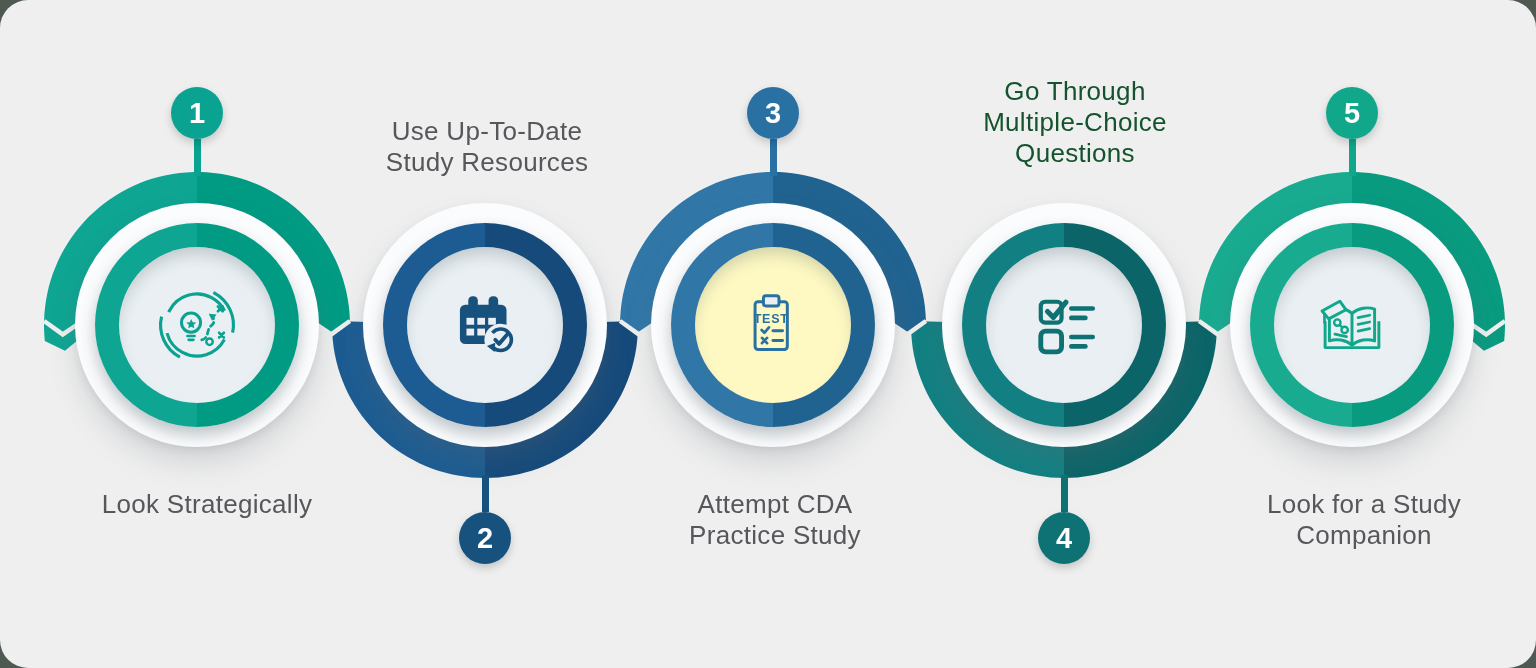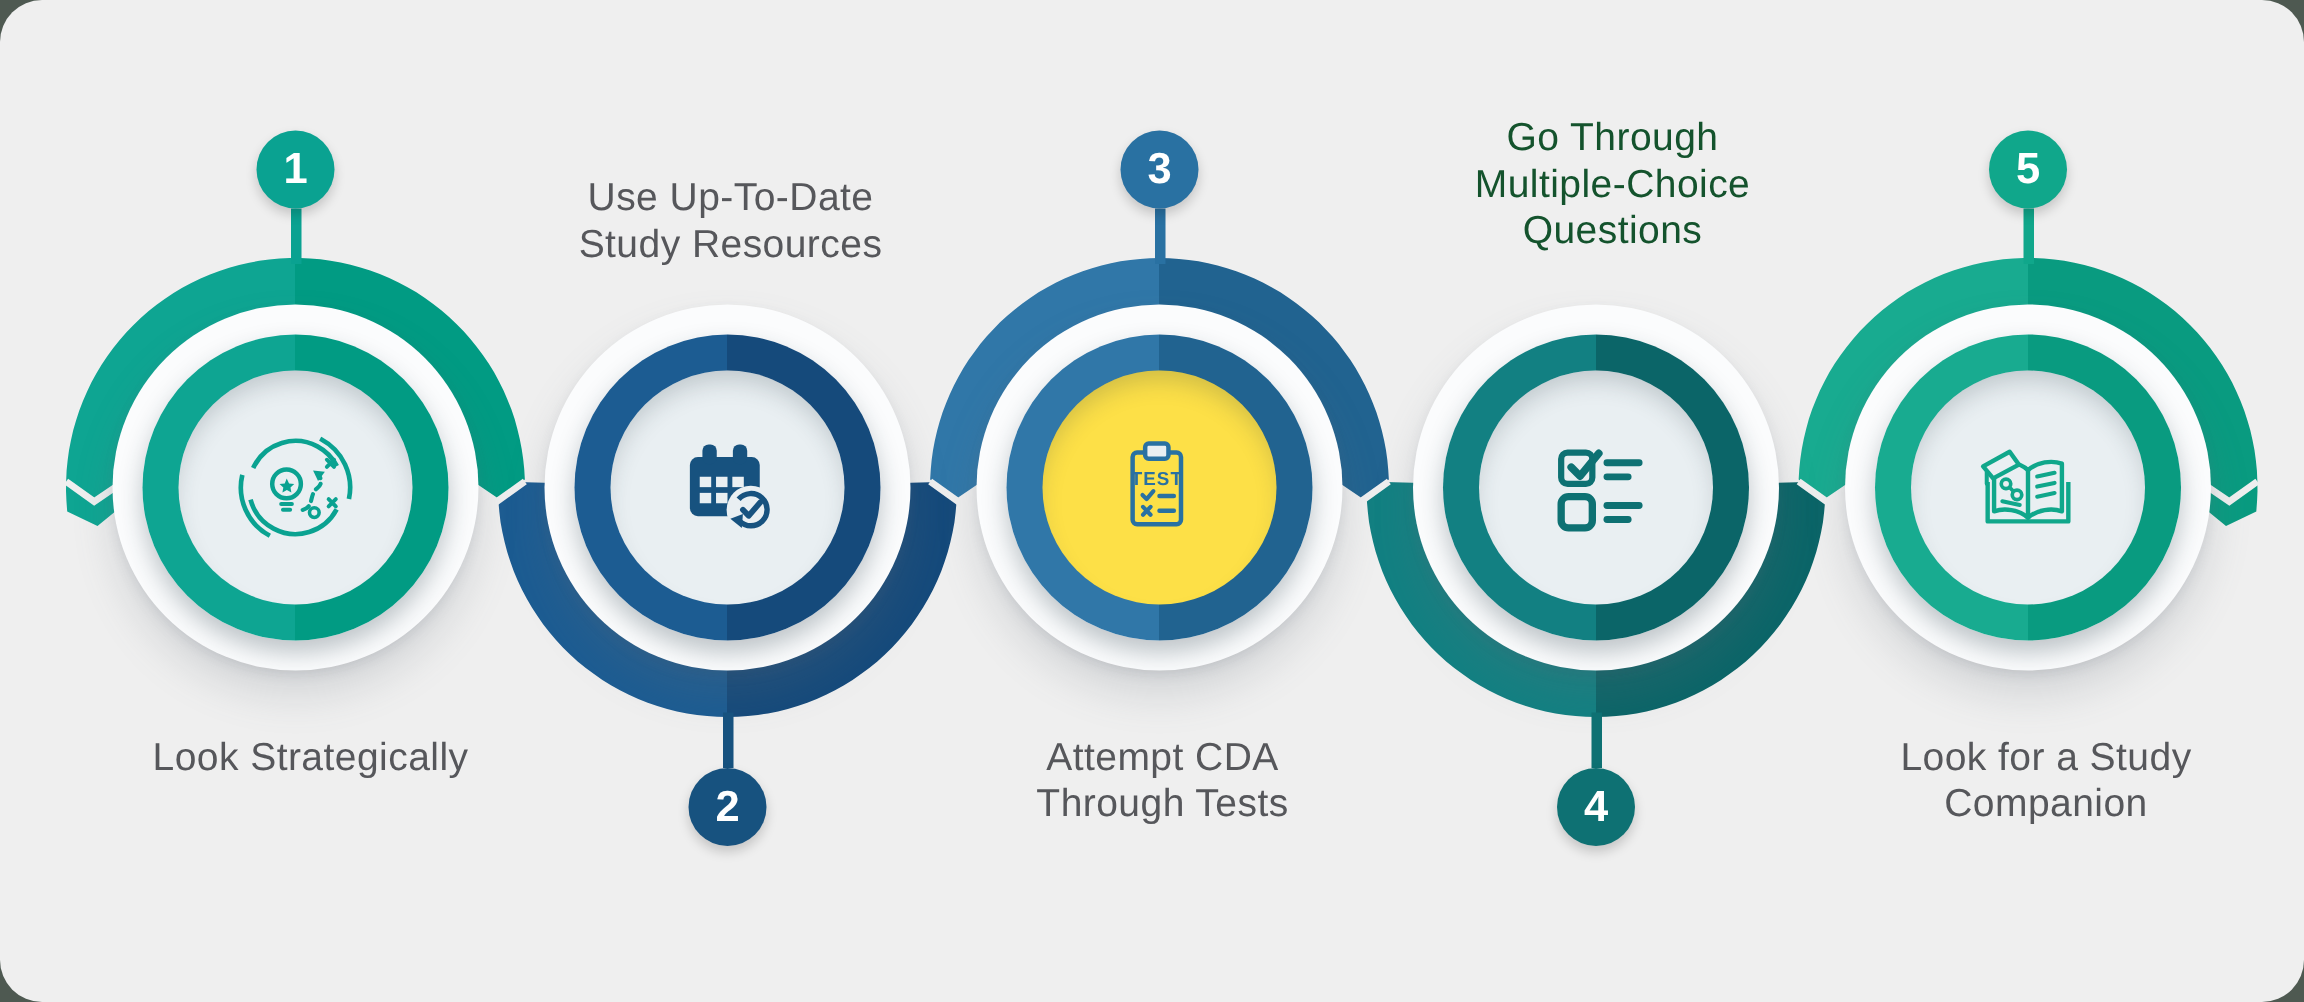--- a/index.html
+++ b/index.html
@@ -164,7 +164,7 @@
     <div class="stem" style="left: 769.5px; top: 139px; height: 37px; background: rgb(41, 113, 162);"></div>
     <div class="disc-white" style="left: 651px; top: 203px; background: rgb(251, 252, 253);"></div>
     <div class="ring" style="left: 671px; top: 223px; background: linear-gradient(90deg, rgb(48, 119, 168) 50%, rgb(33, 99, 144) 50%);"></div>
-    <div class="inner" style="left: 695px; top: 247px; background: #fde047;">
+    <div class="inner" style="left: 695px; top: 247px; background: #fef9c3;">
         <span class="icon" style="color: rgb(41, 113, 162);">
           <svg width="86" height="86" viewBox="0 0 72 72" fill="none">
             <rect x="21" y="16.5" width="27" height="40" rx="2.5" stroke="currentColor" stroke-width="2.5"></rect>

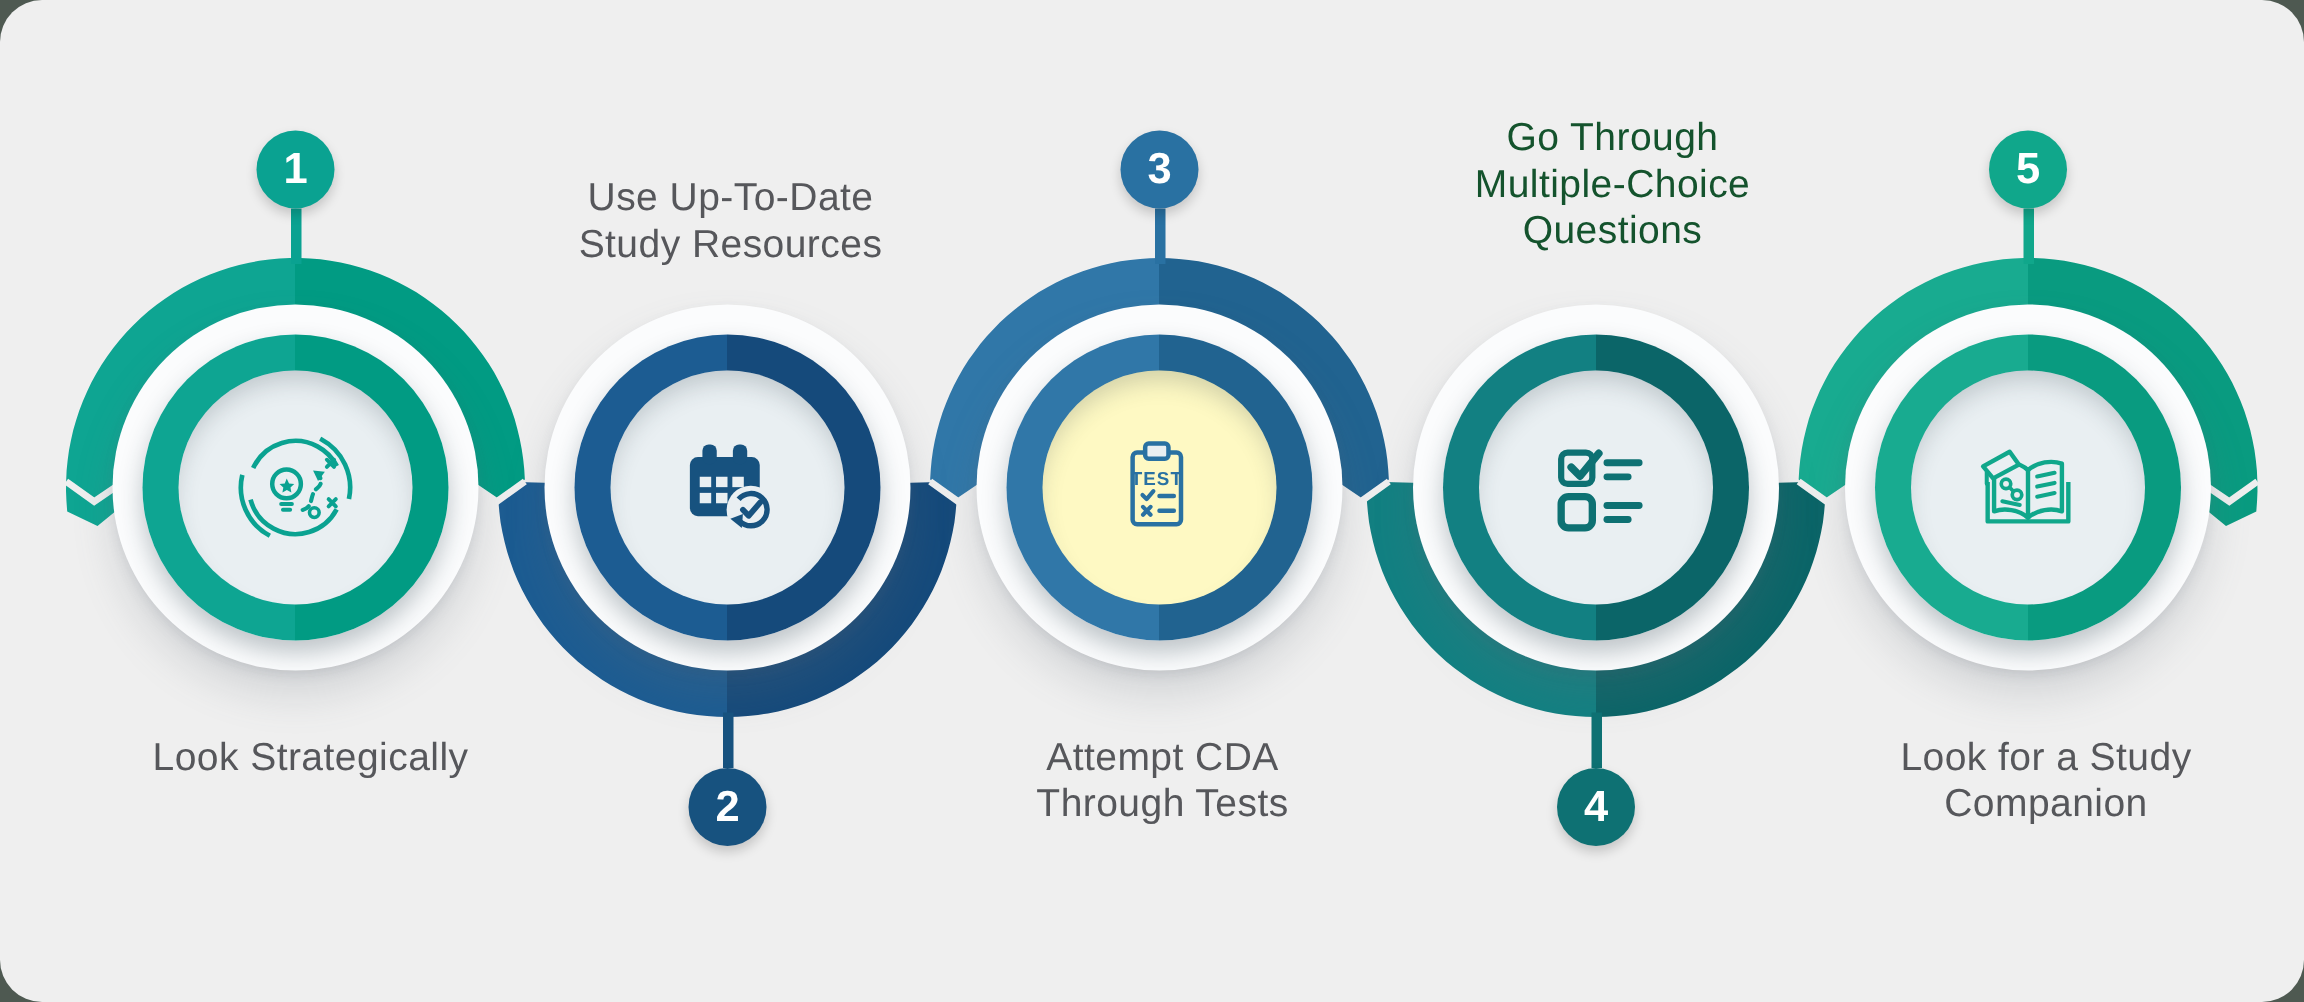--- a/index.html
+++ b/index.html
@@ -178,7 +178,7 @@
         </span>
       </div>
     <div class="label" style="left: 595px; top: 489px; color: rgb(86, 87, 91);">Attempt CDA
-Through Tests</div>
+Practice Study</div>
   </div>
 
   <div class="step">

